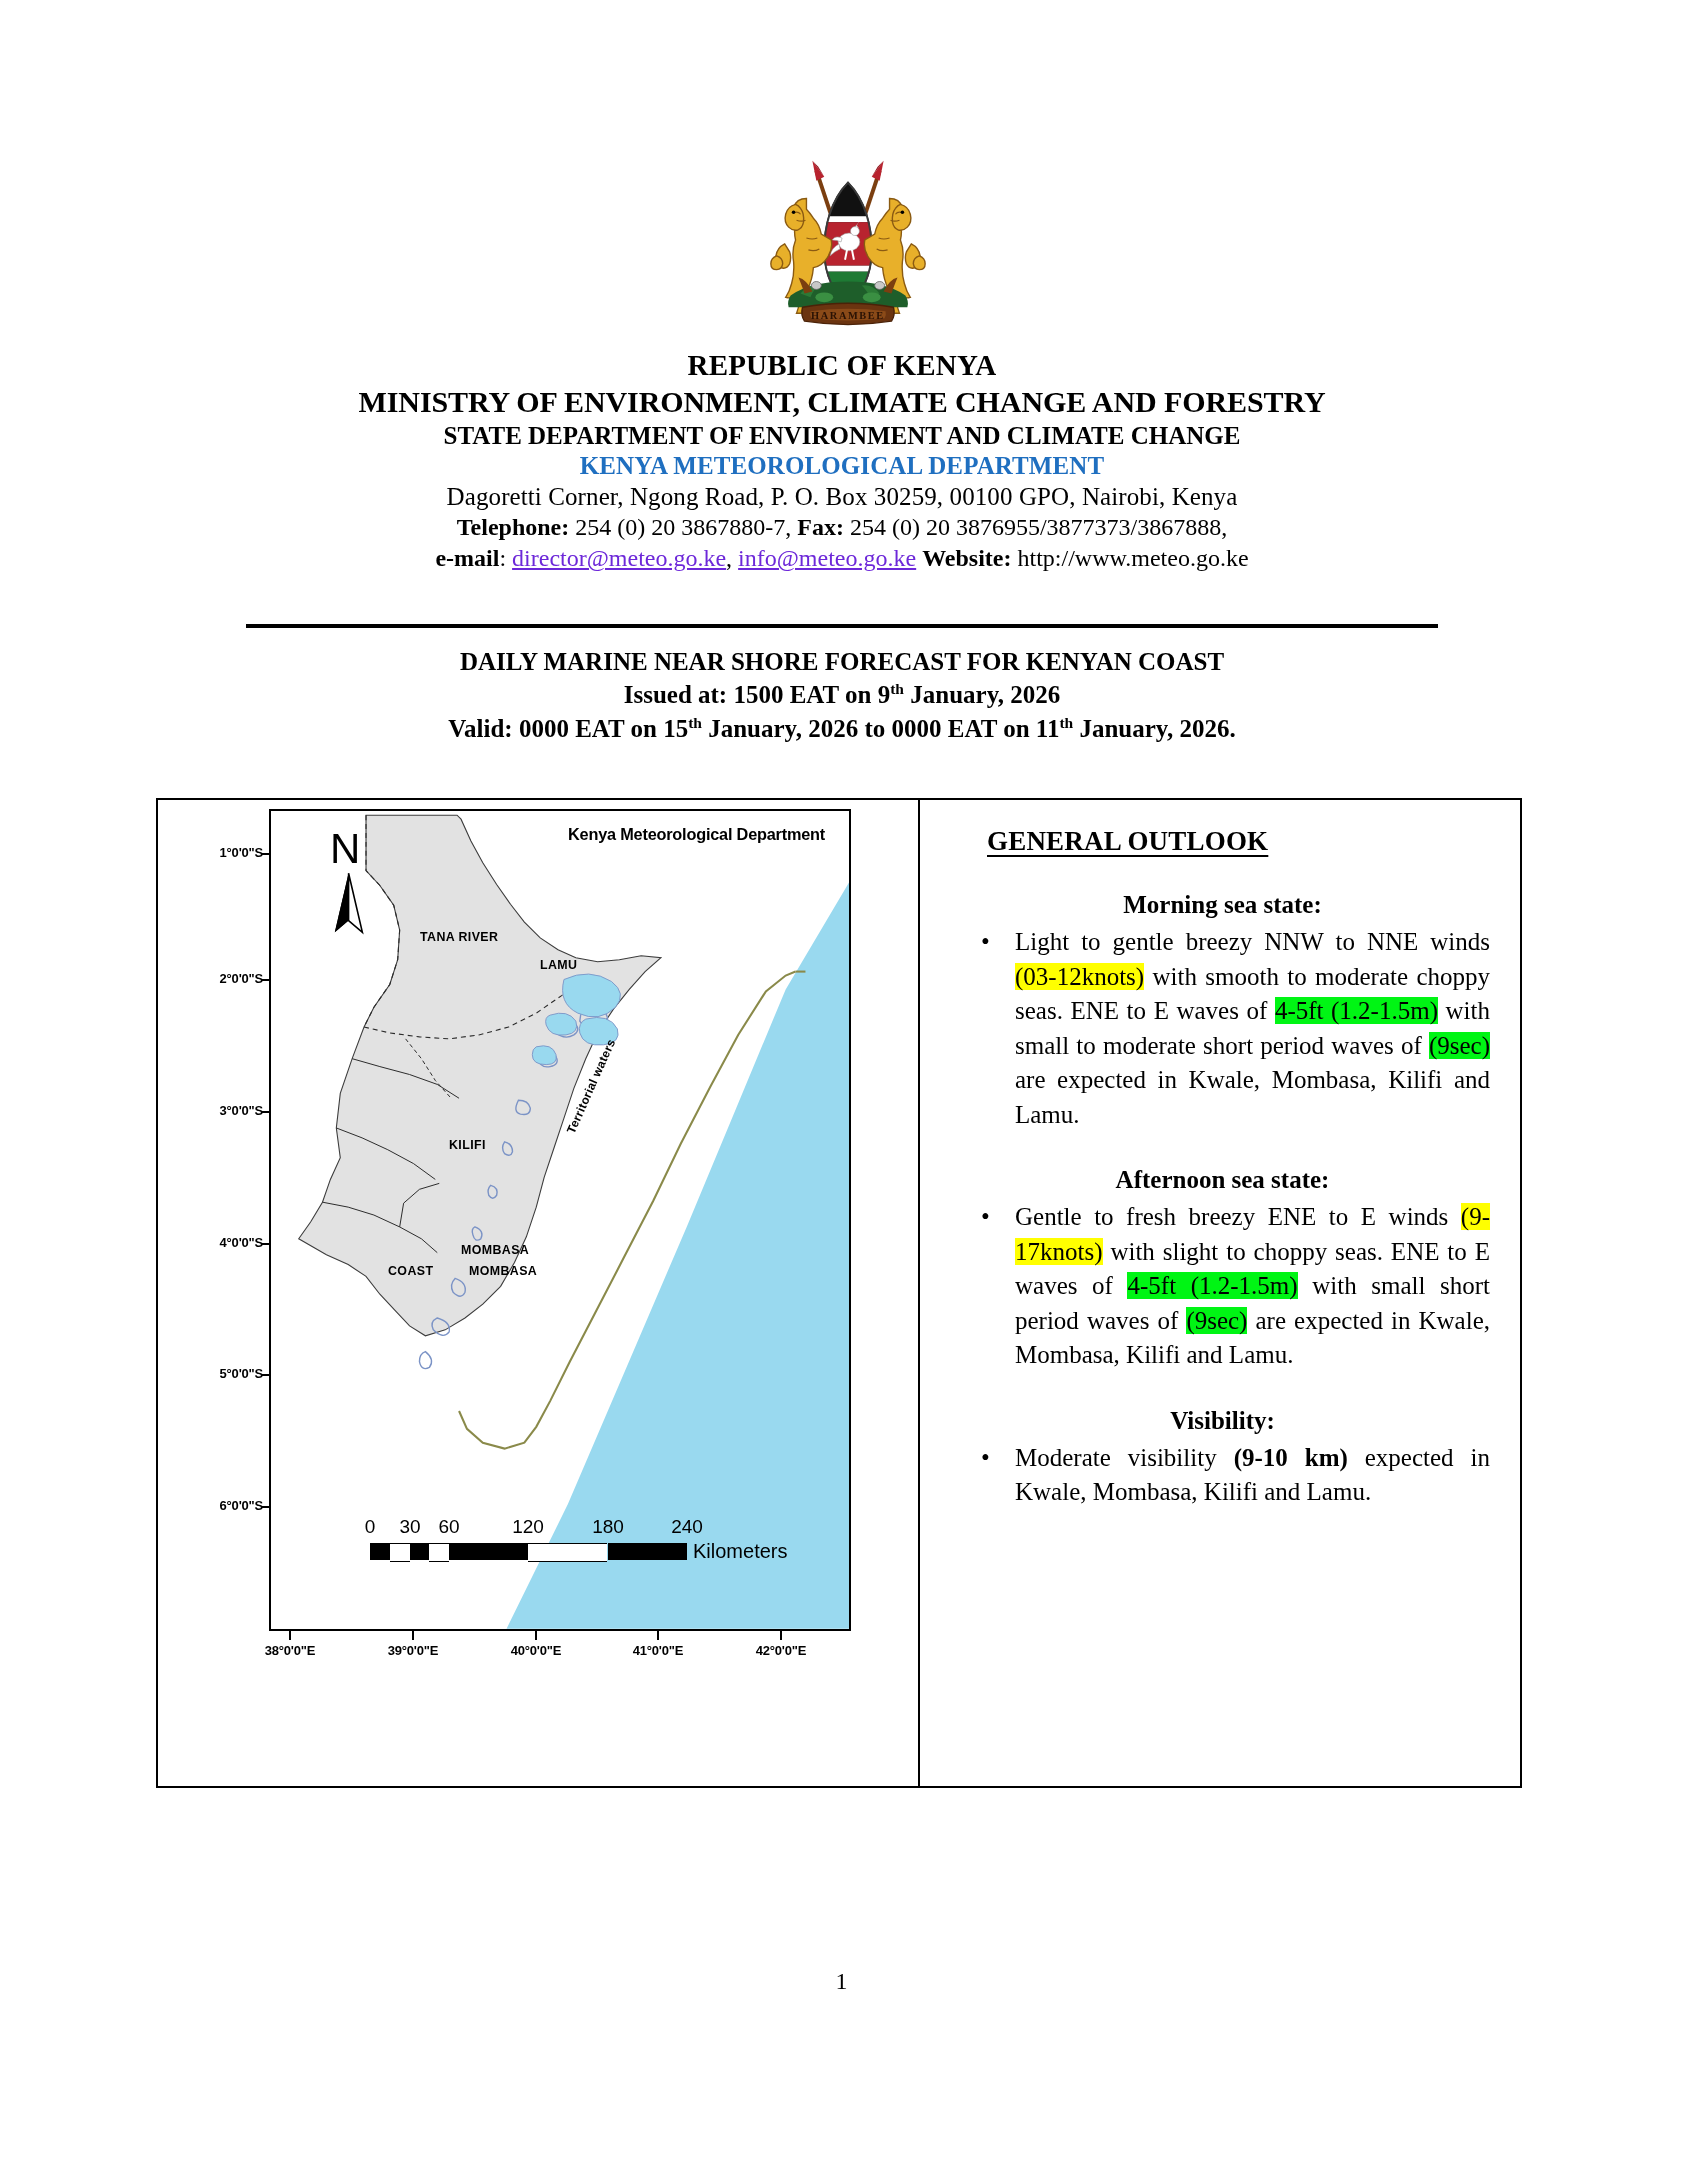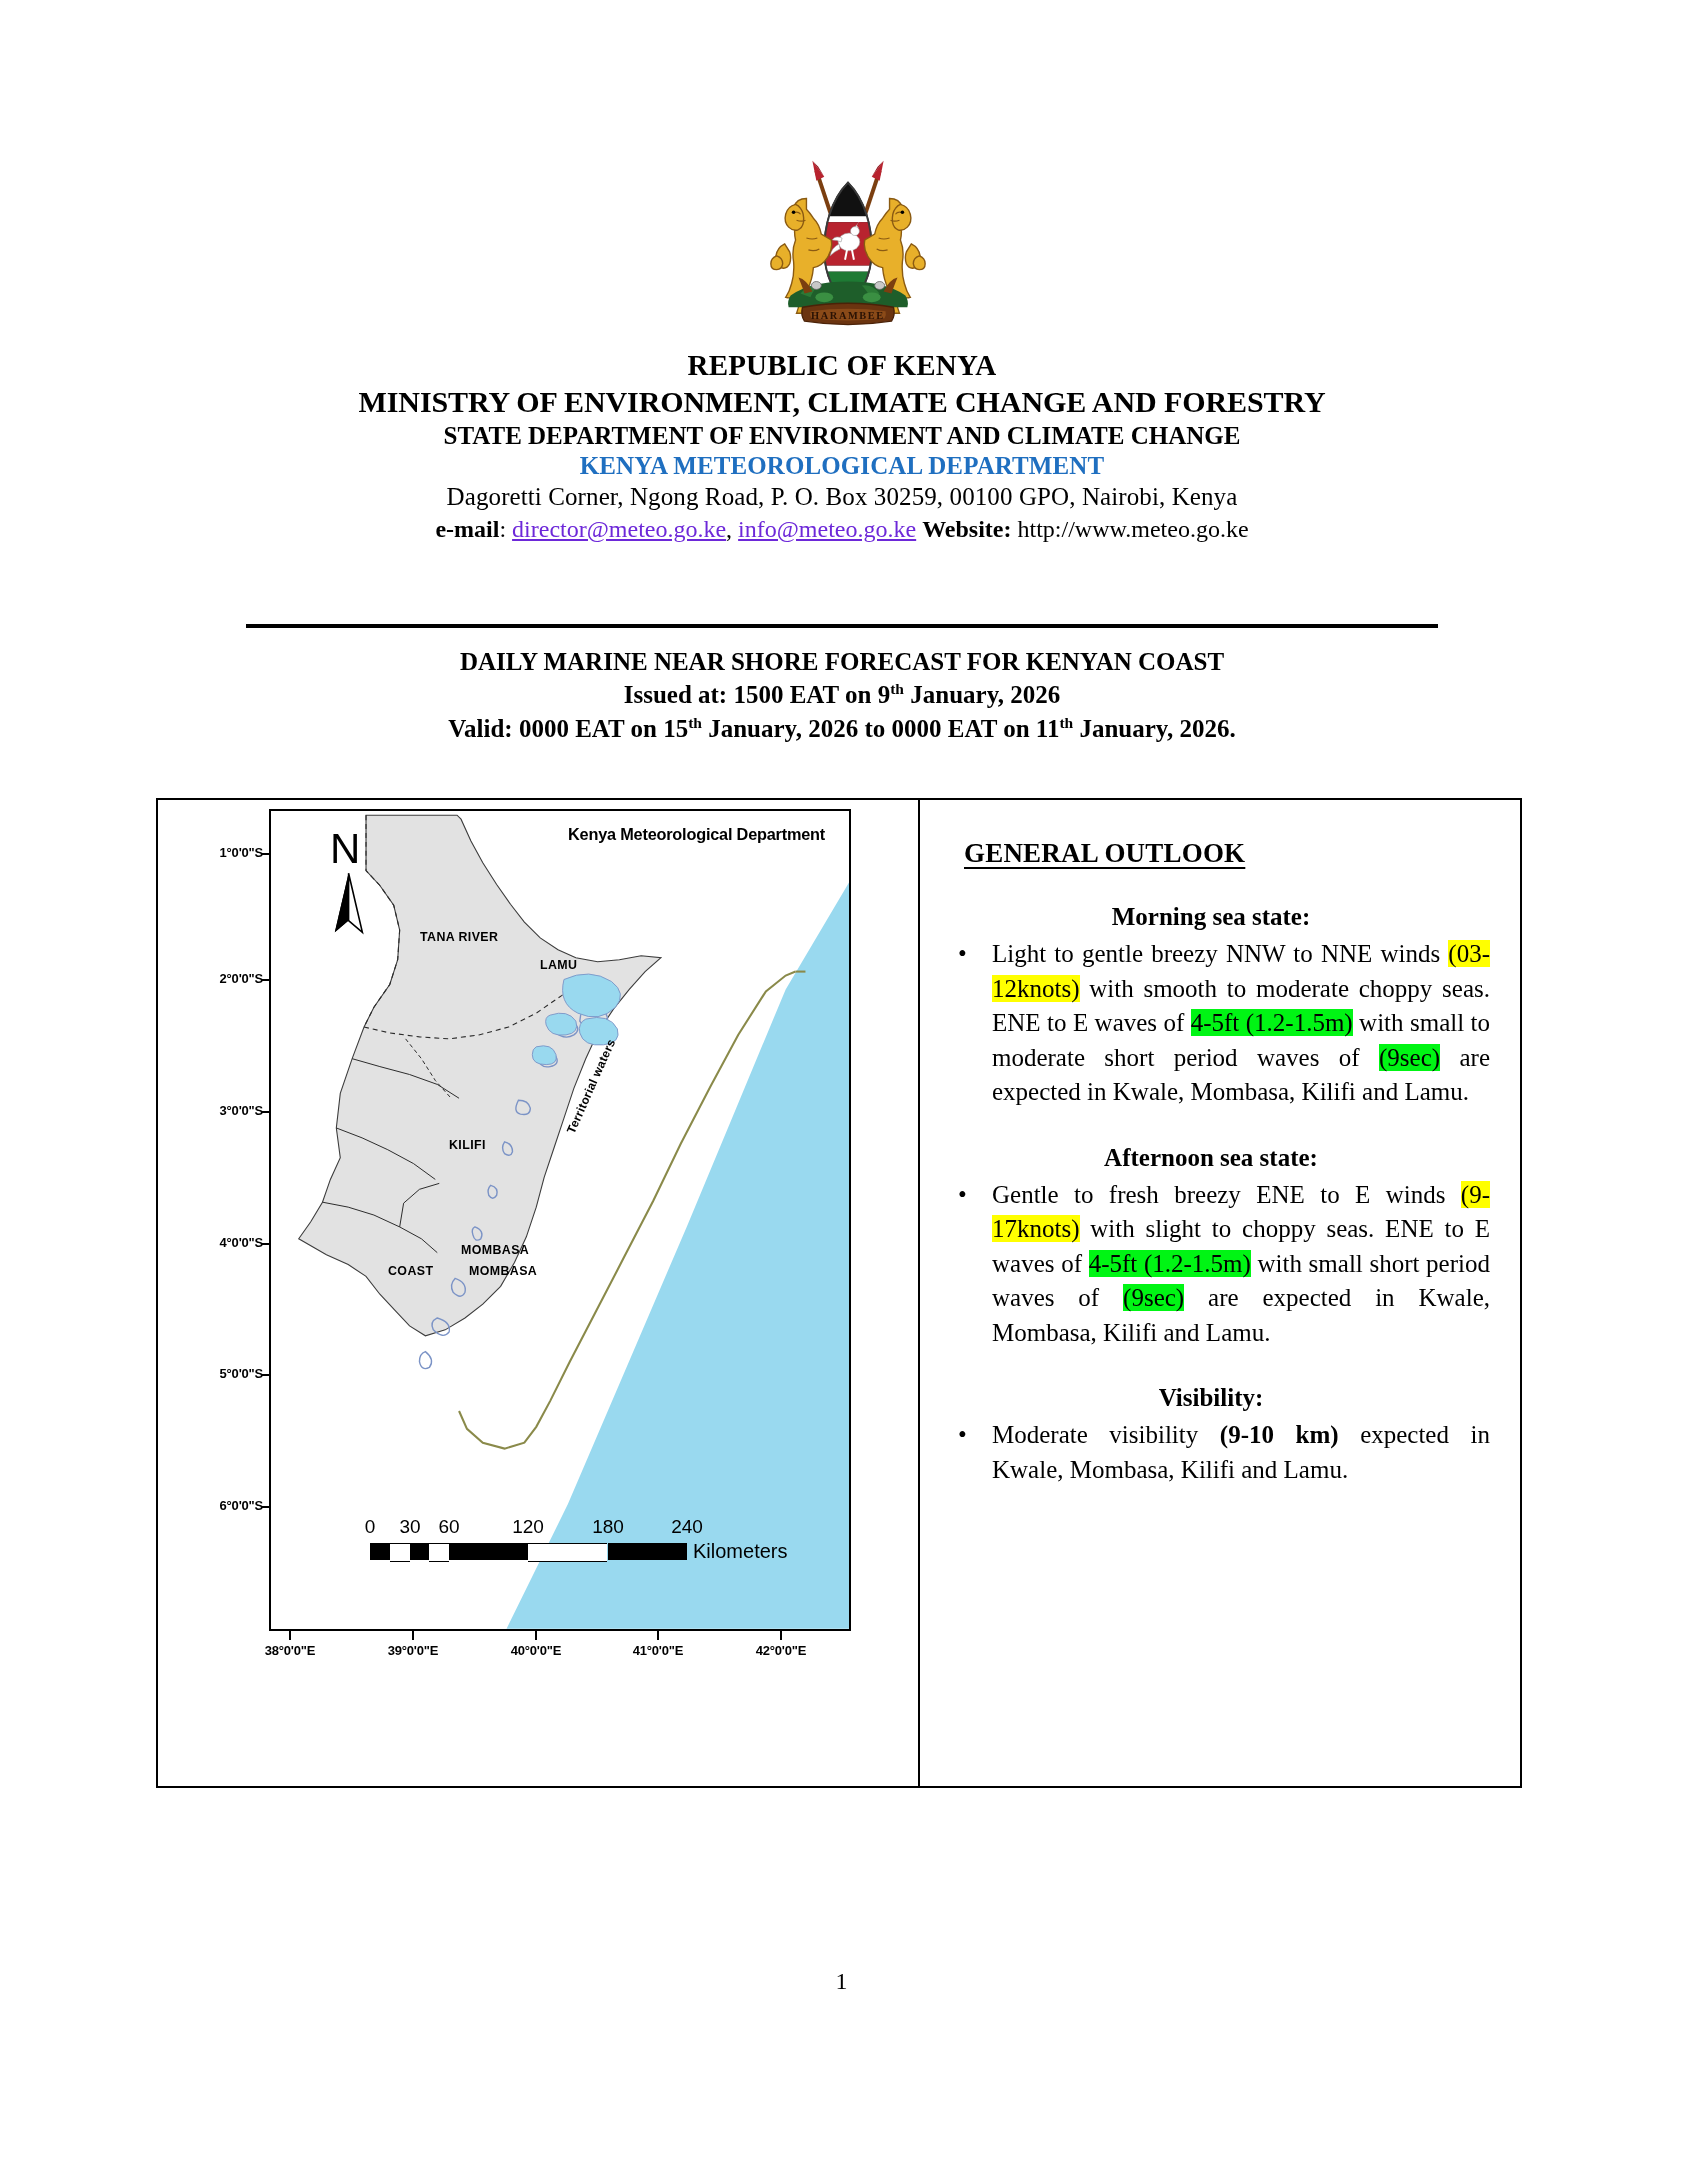--- a/index.html
+++ b/index.html
@@ -428,6 +428,7 @@
     <div class="h-line3">STATE DEPARTMENT OF ENVIRONMENT AND CLIMATE CHANGE</div>
     <div class="h-kmd">KENYA METEOROLOGICAL DEPARTMENT</div>
     <div class="h-addr">Dagoretti Corner, Ngong Road, P. O. Box 30259, 00100 GPO, Nairobi, Kenya</div>
+    <div class="h-tel"><b>Telephone:</b><span> 254 (0) 20 3867880-7, </span><b>Fax:</b><span> 254 (0) 20 3876955/3877373/3867888,</span></div>
     <div class="h-mail"><b>e-mail</b><span>: </span><a class="mail-link" href="#">director@meteo.go.ke</a><span>, </span><a class="mail-link" href="#">info@meteo.go.ke</a> <b>Website:</b><span> http://www.meteo.go.ke</span></div>
   </div>
 

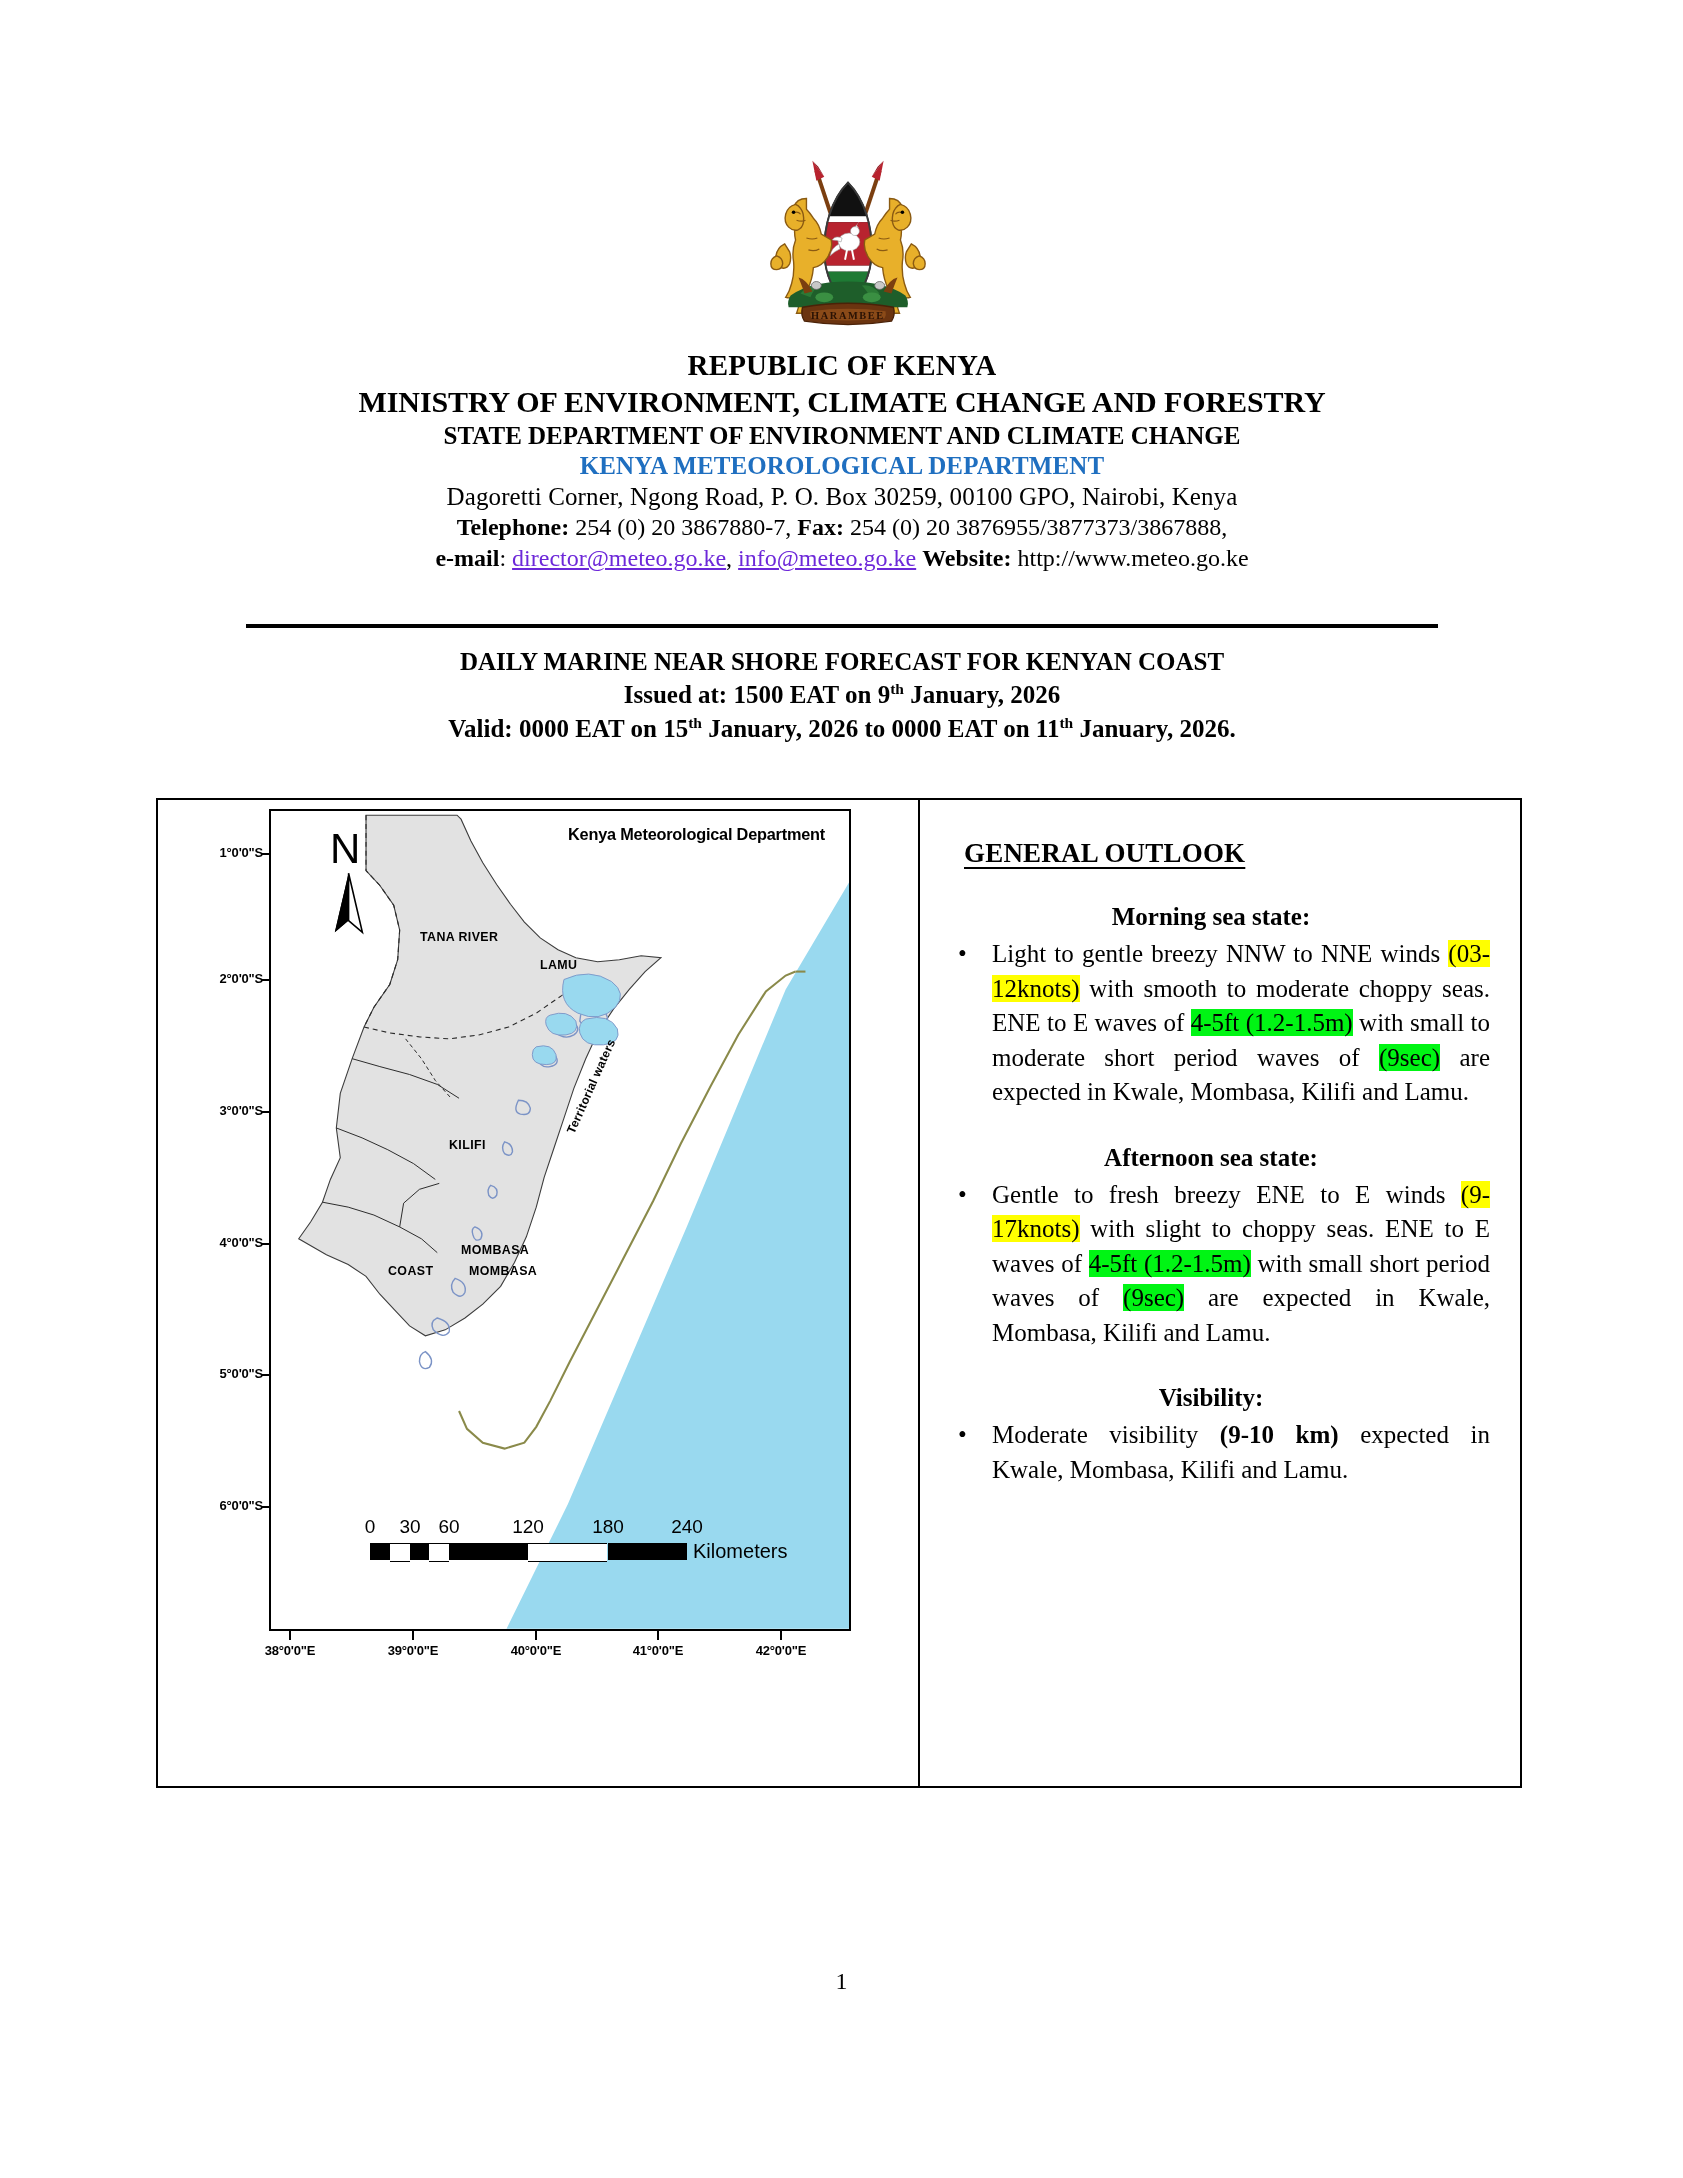--- a/index.html
+++ b/index.html
@@ -135,7 +135,8 @@
     flex: 1;
     box-sizing: border-box;
     position: relative;
-    padding: 38px 30px 0 34px;
+    padding: 26px 30px 0 34px;
+    margin-left: 23px;
   }
 
   

